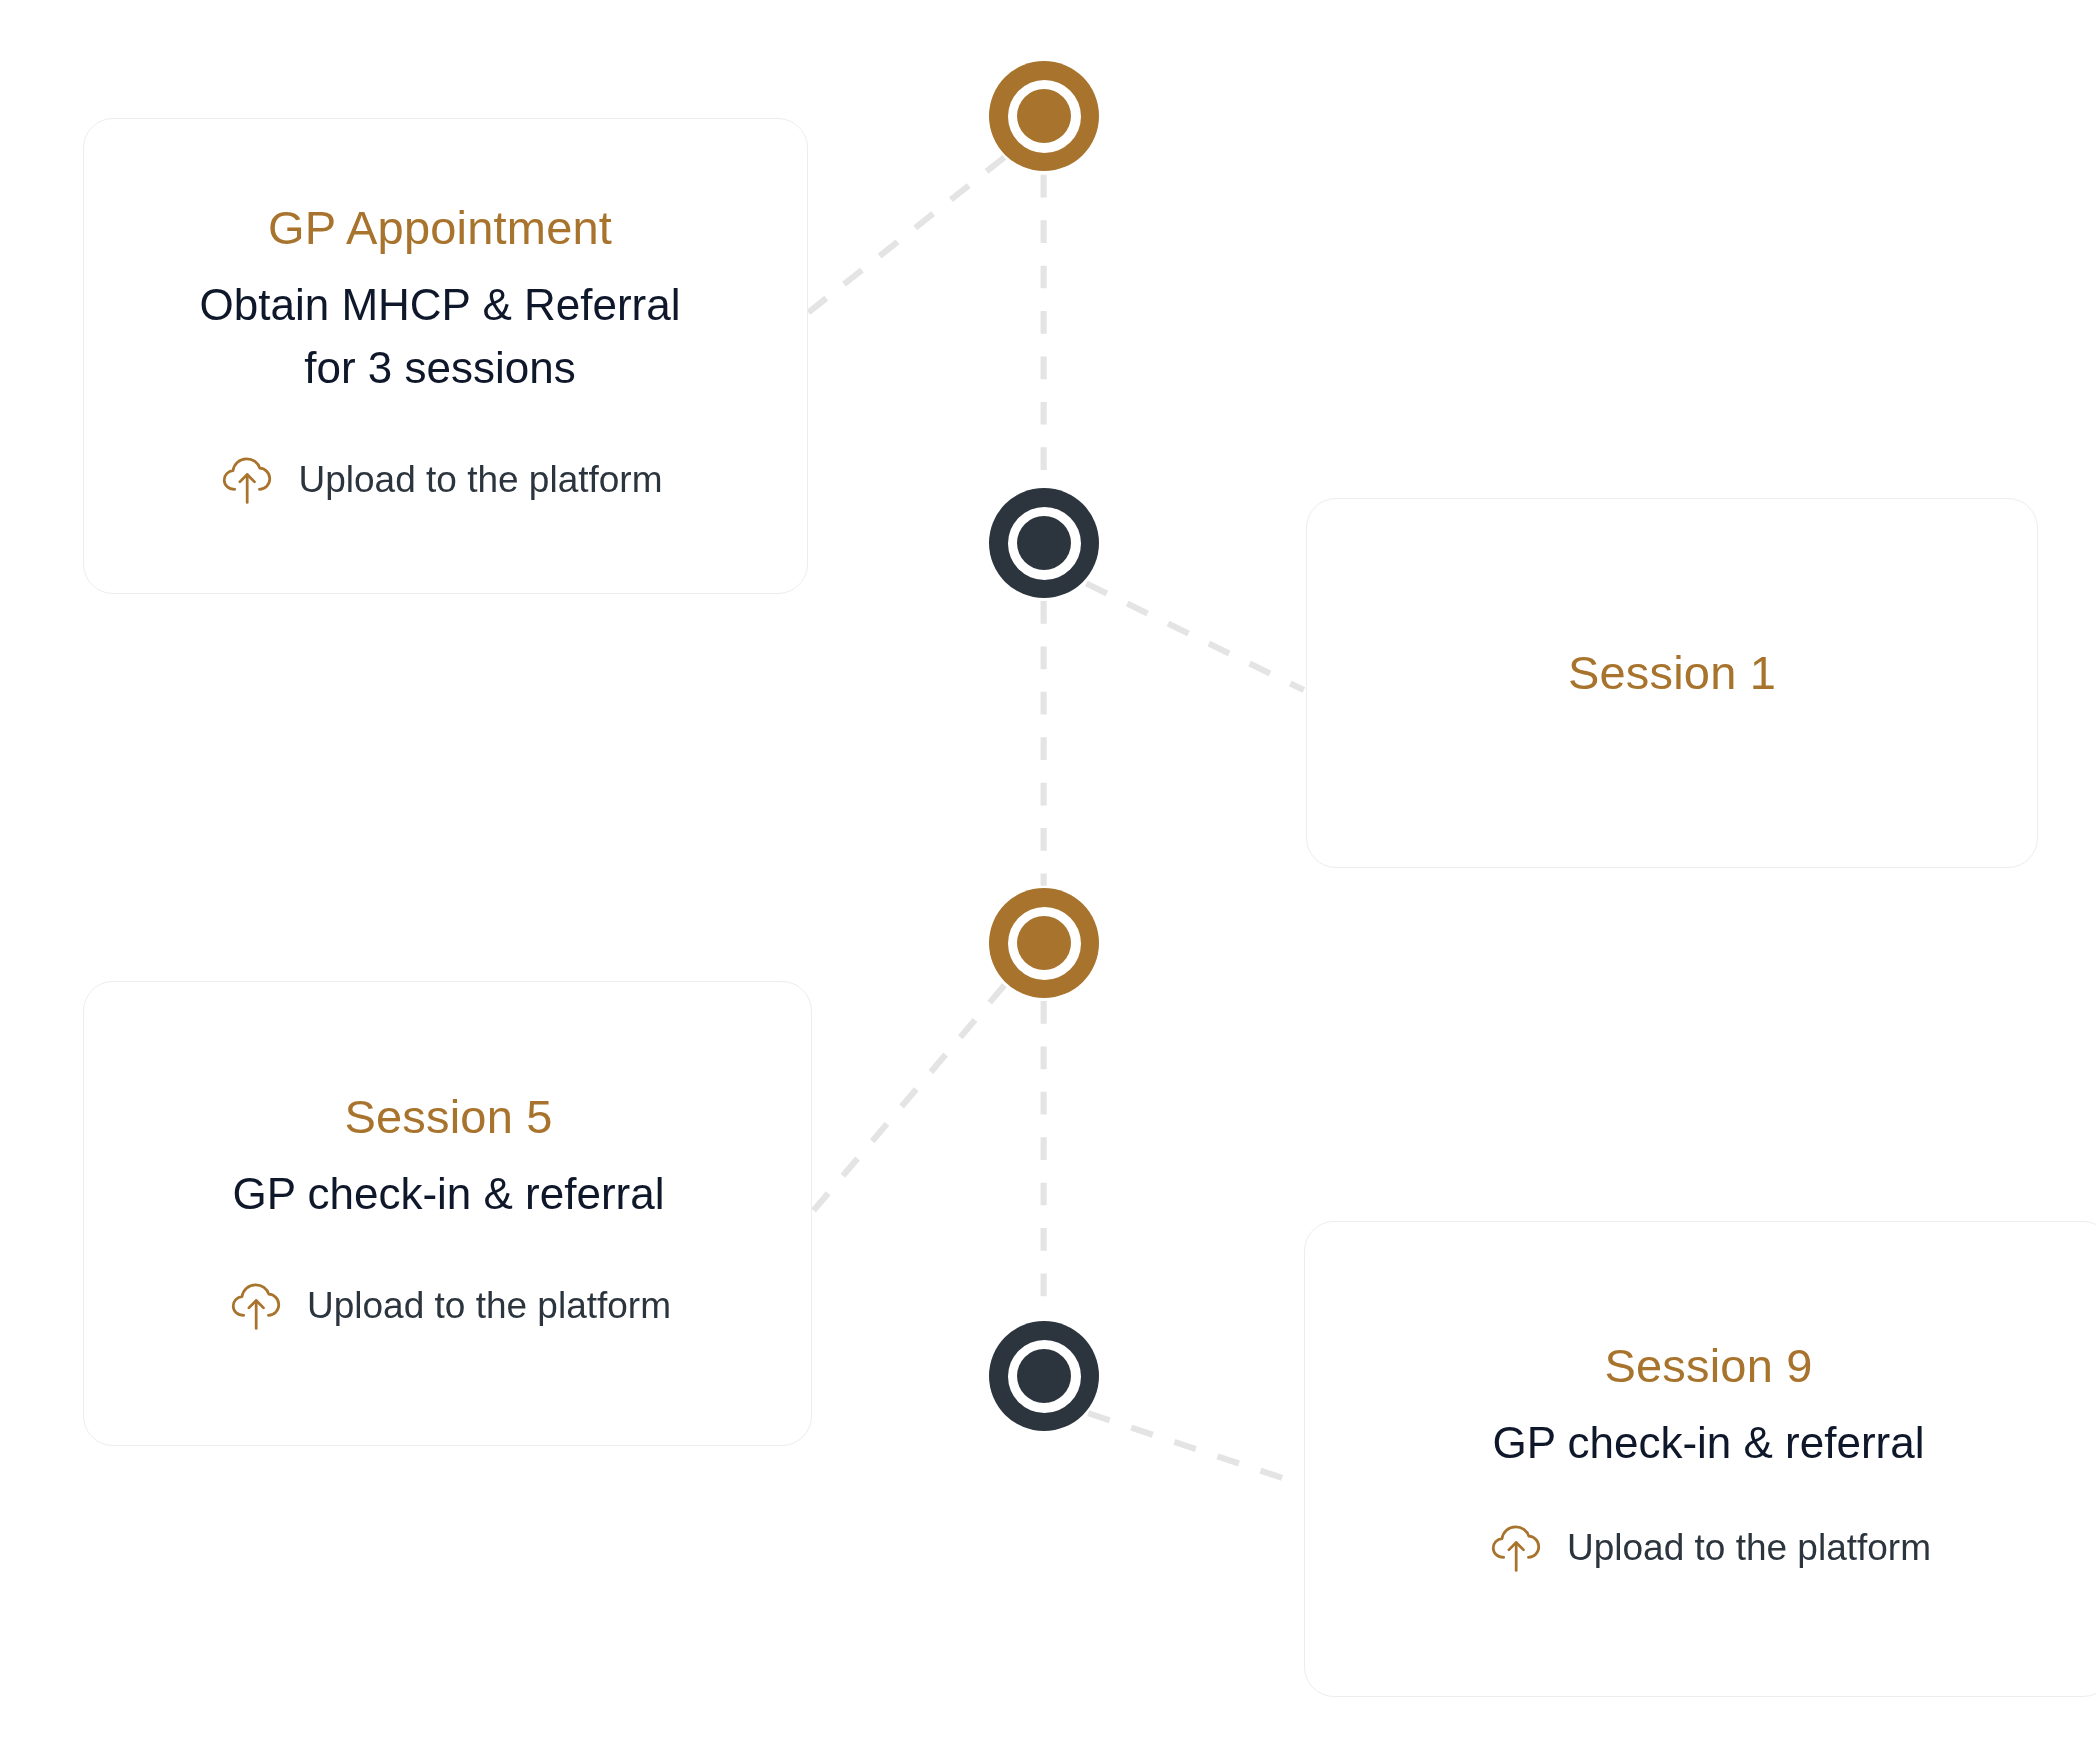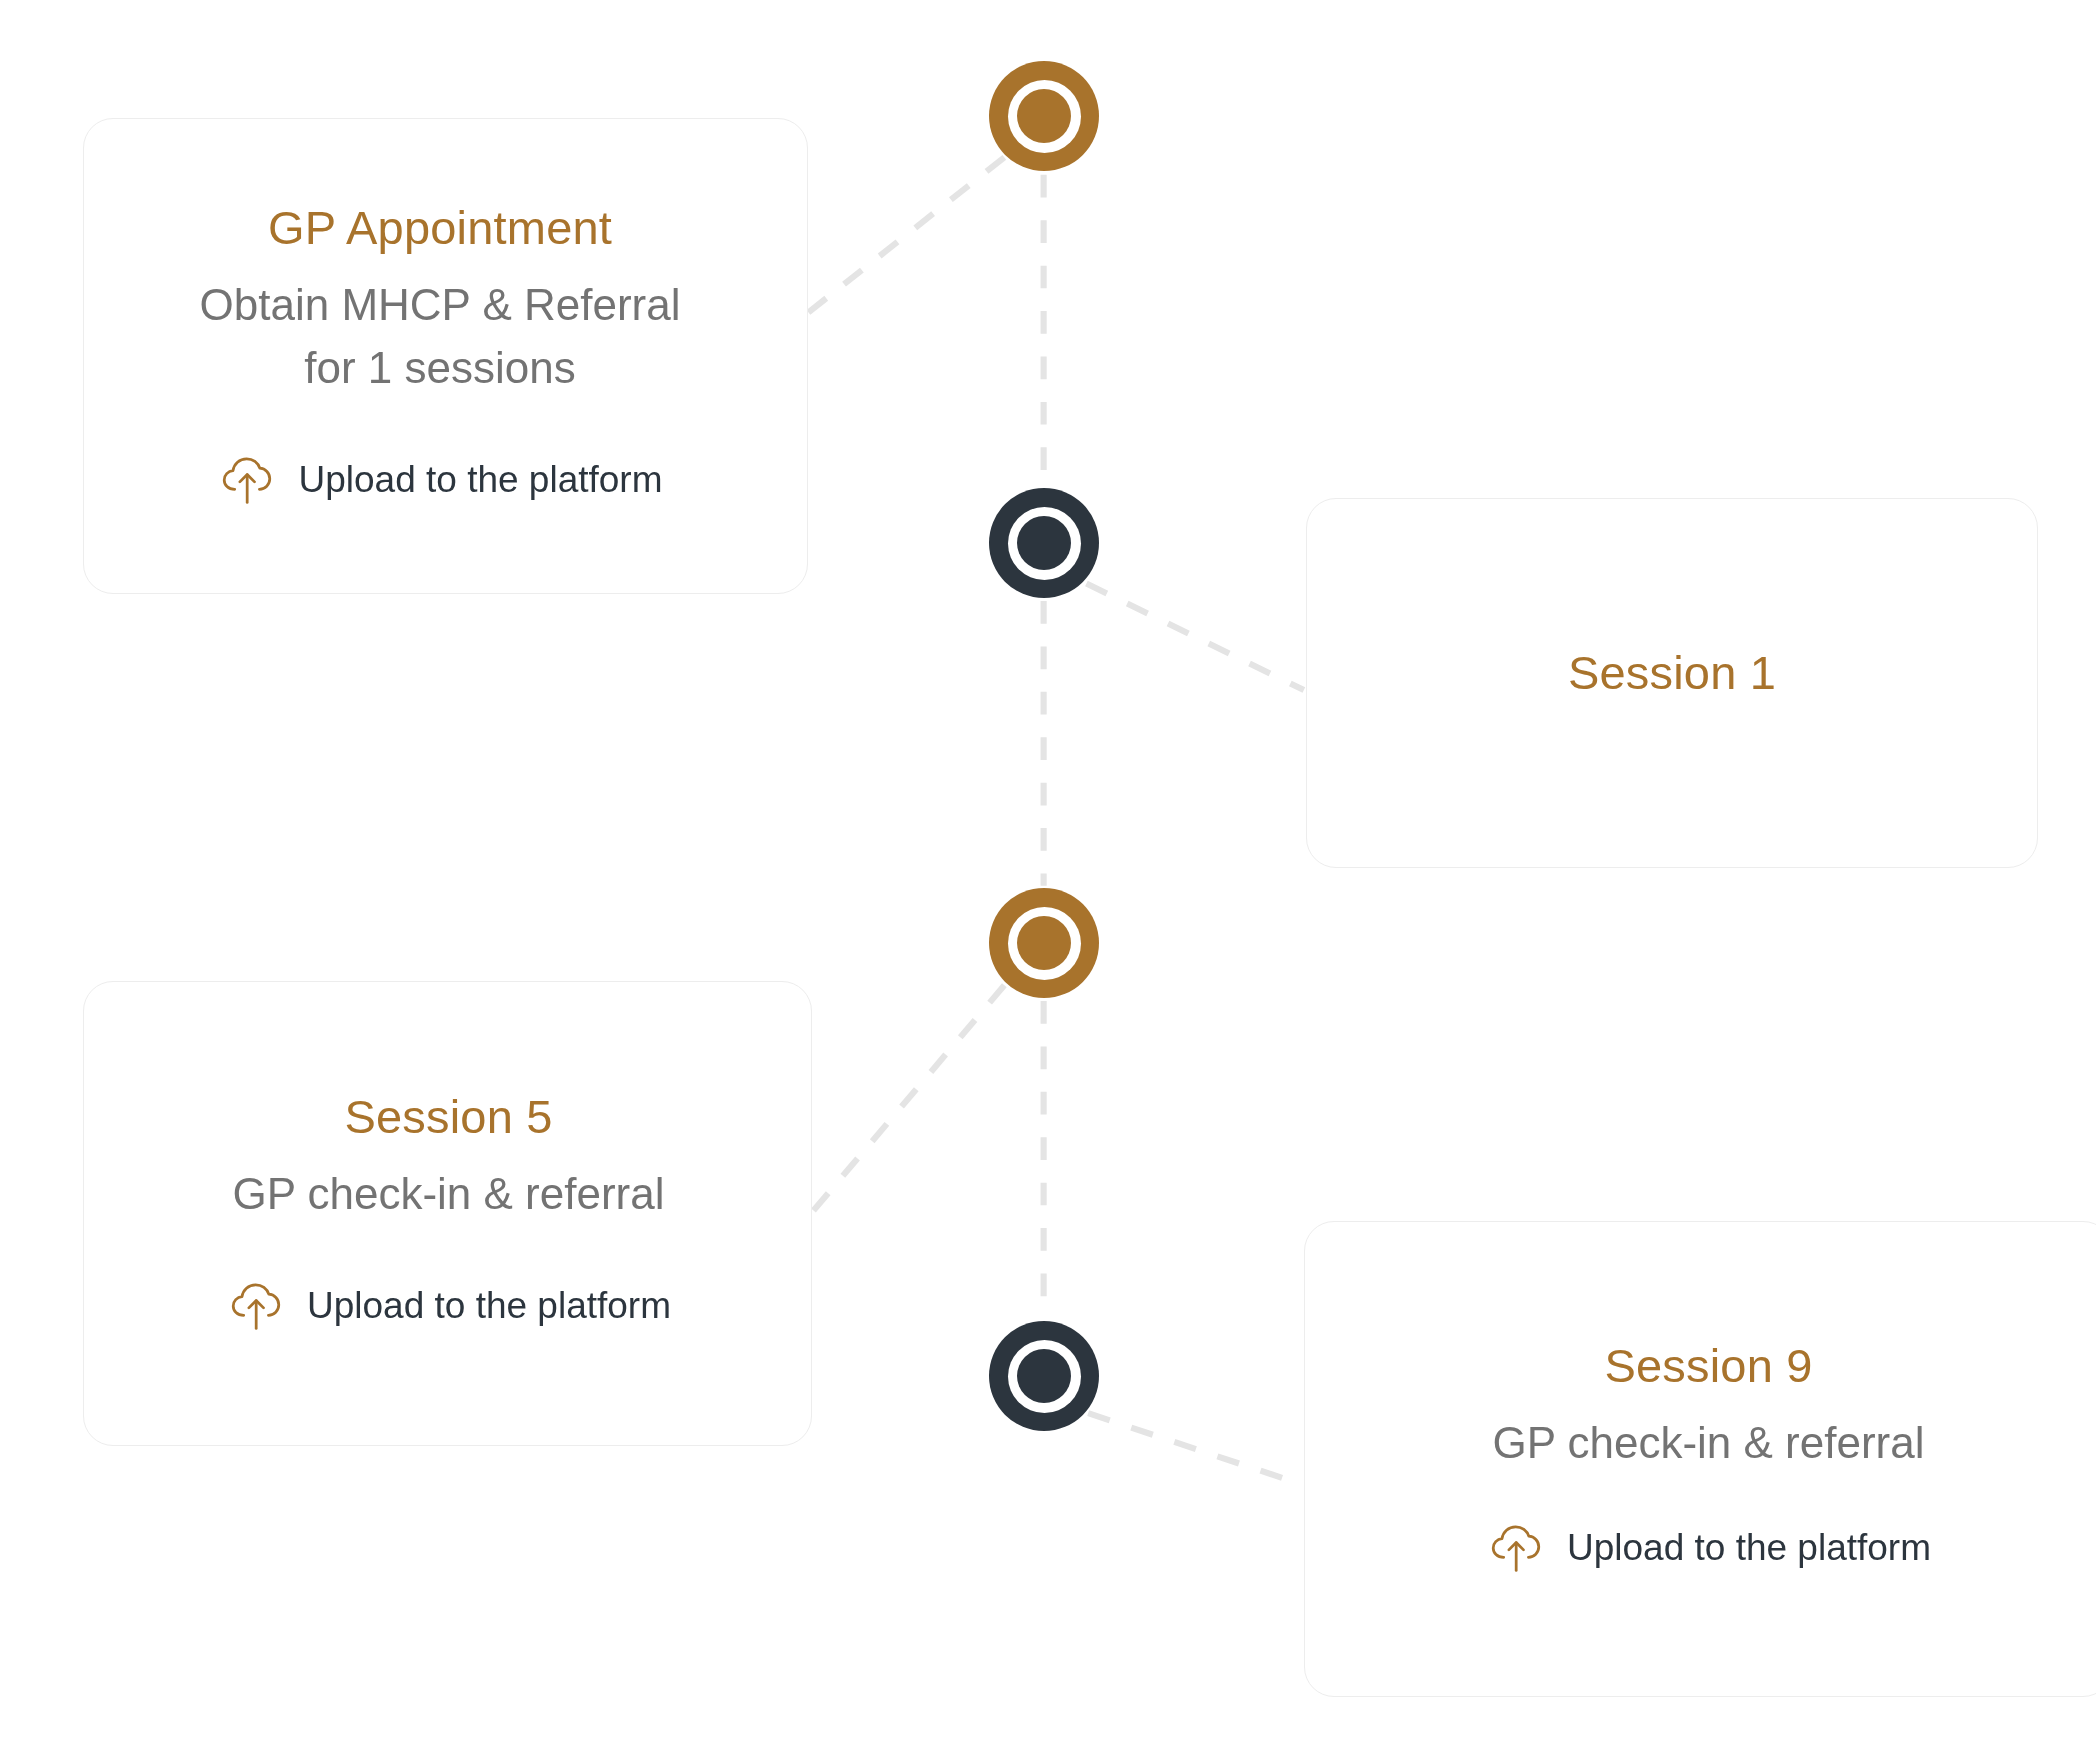--- a/index.html
+++ b/index.html
@@ -83,7 +83,7 @@
   .card-body {
     font-size: 44px;
     font-weight: 400;
-    color: #737373;
+    color: #0f172a;
     text-align: center;
     line-height: 1.42;
     margin: 0;

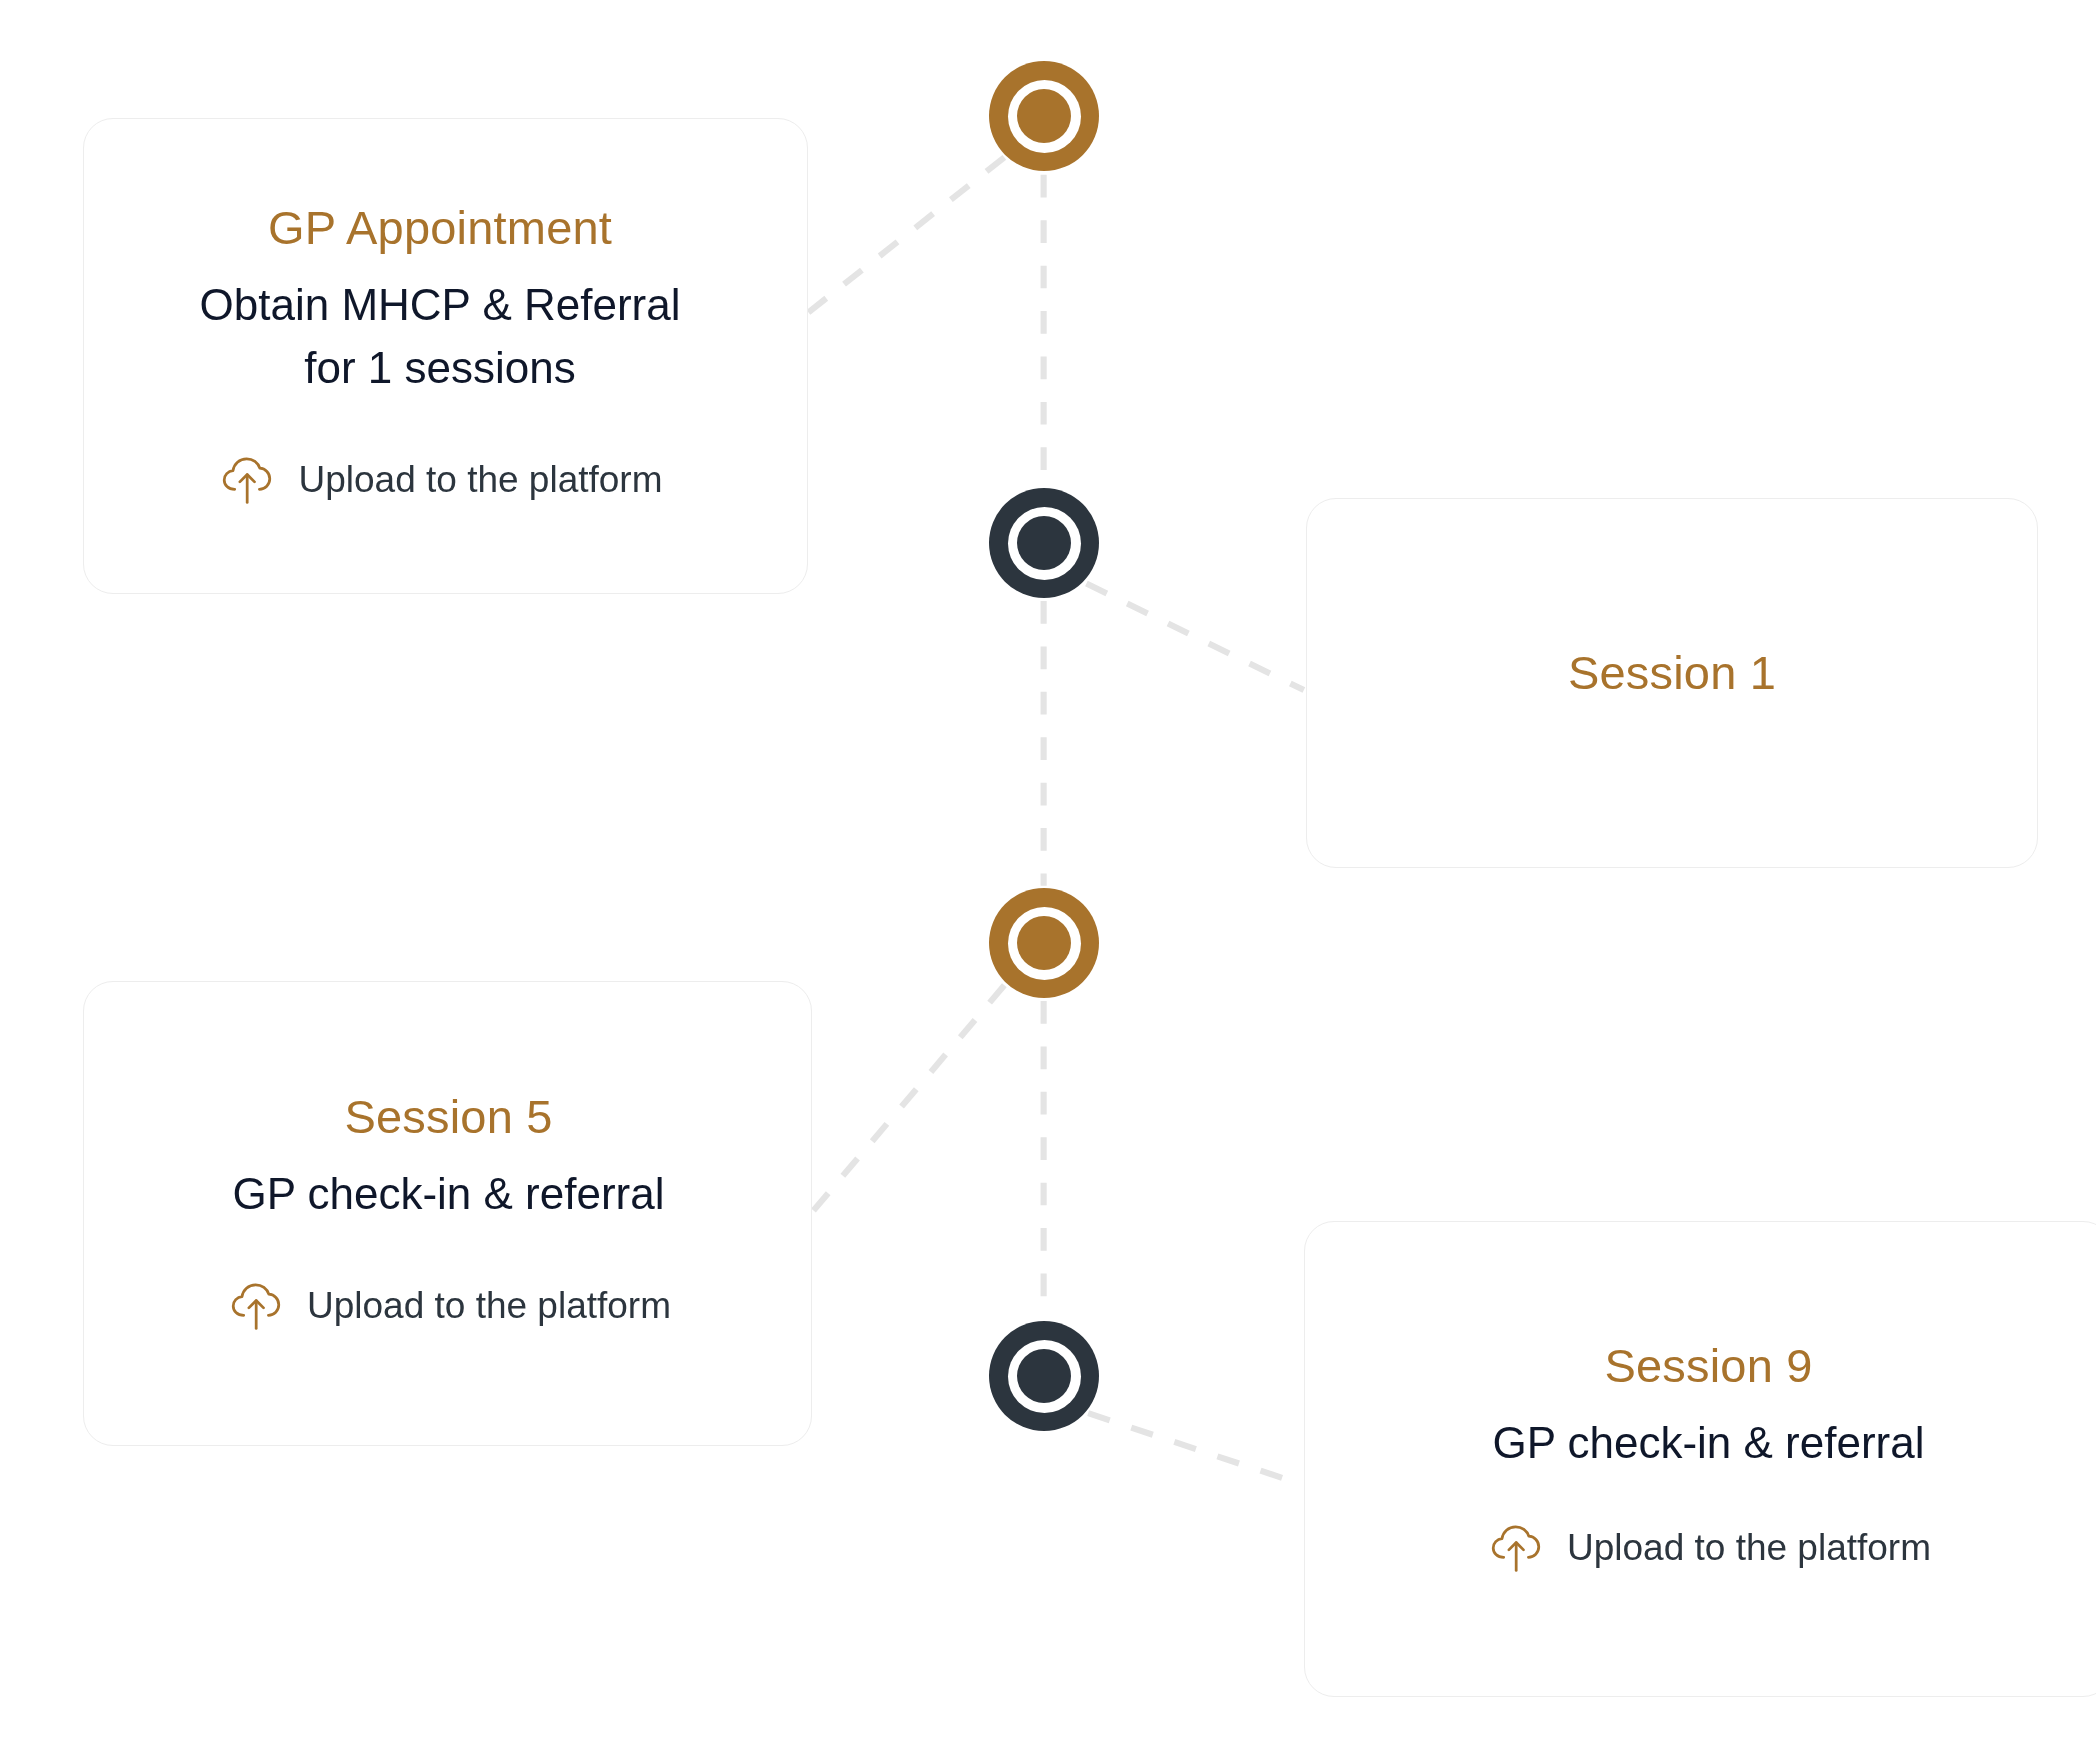--- a/index.html
+++ b/index.html
@@ -179,7 +179,7 @@
     <div class="card-title">GP Appointment</div>
     <div class="card-body">
       <span>Obtain MHCP &amp; Referral</span><br>
-      <span>for 1 sessions</span>
+      <span>for 3 sessions</span>
     </div>
     <div class="upload-row">
       <svg class="upload-icon" viewBox="0 0 48 48" xmlns="http://www.w3.org/2000/svg" fill="none">

